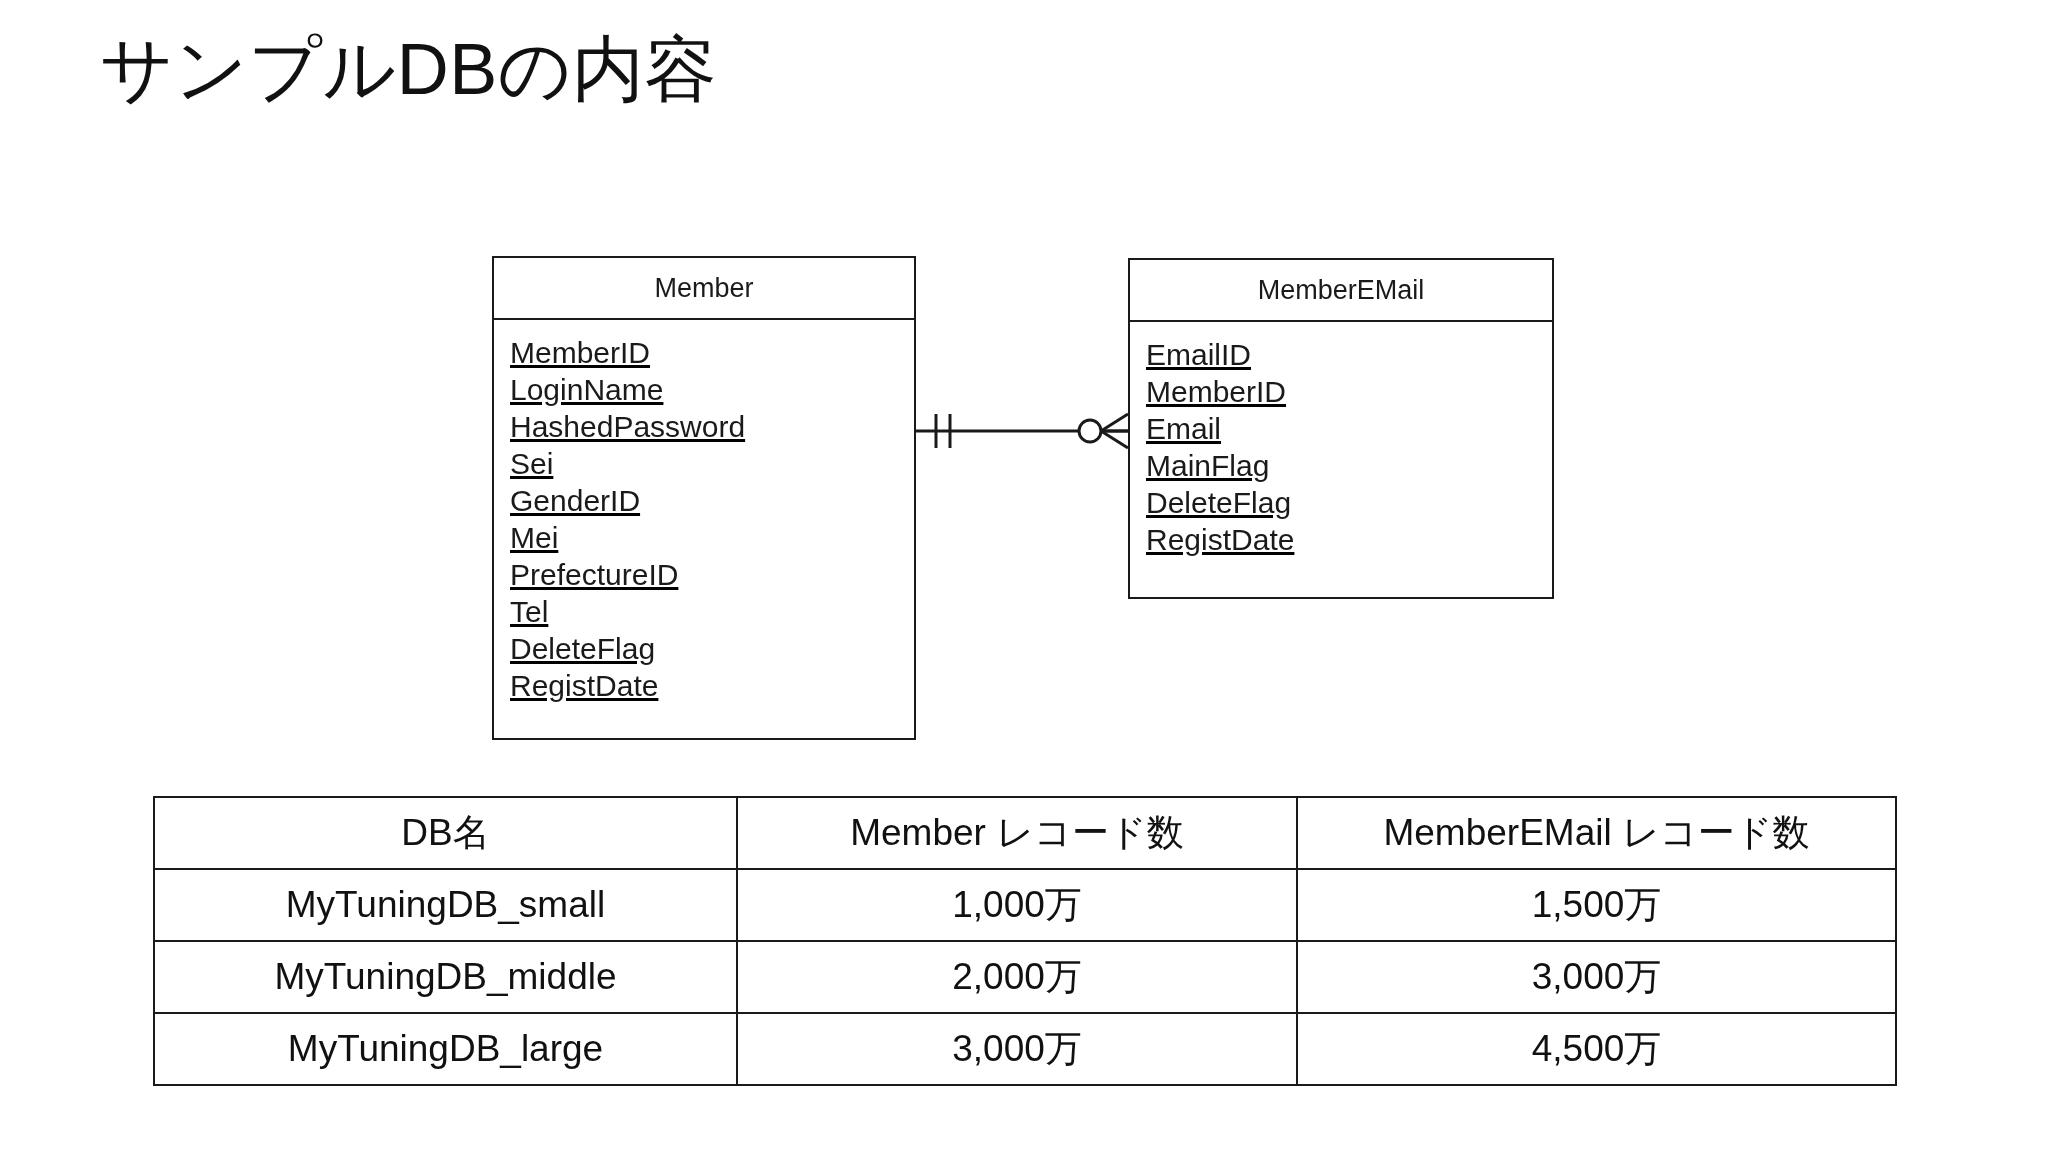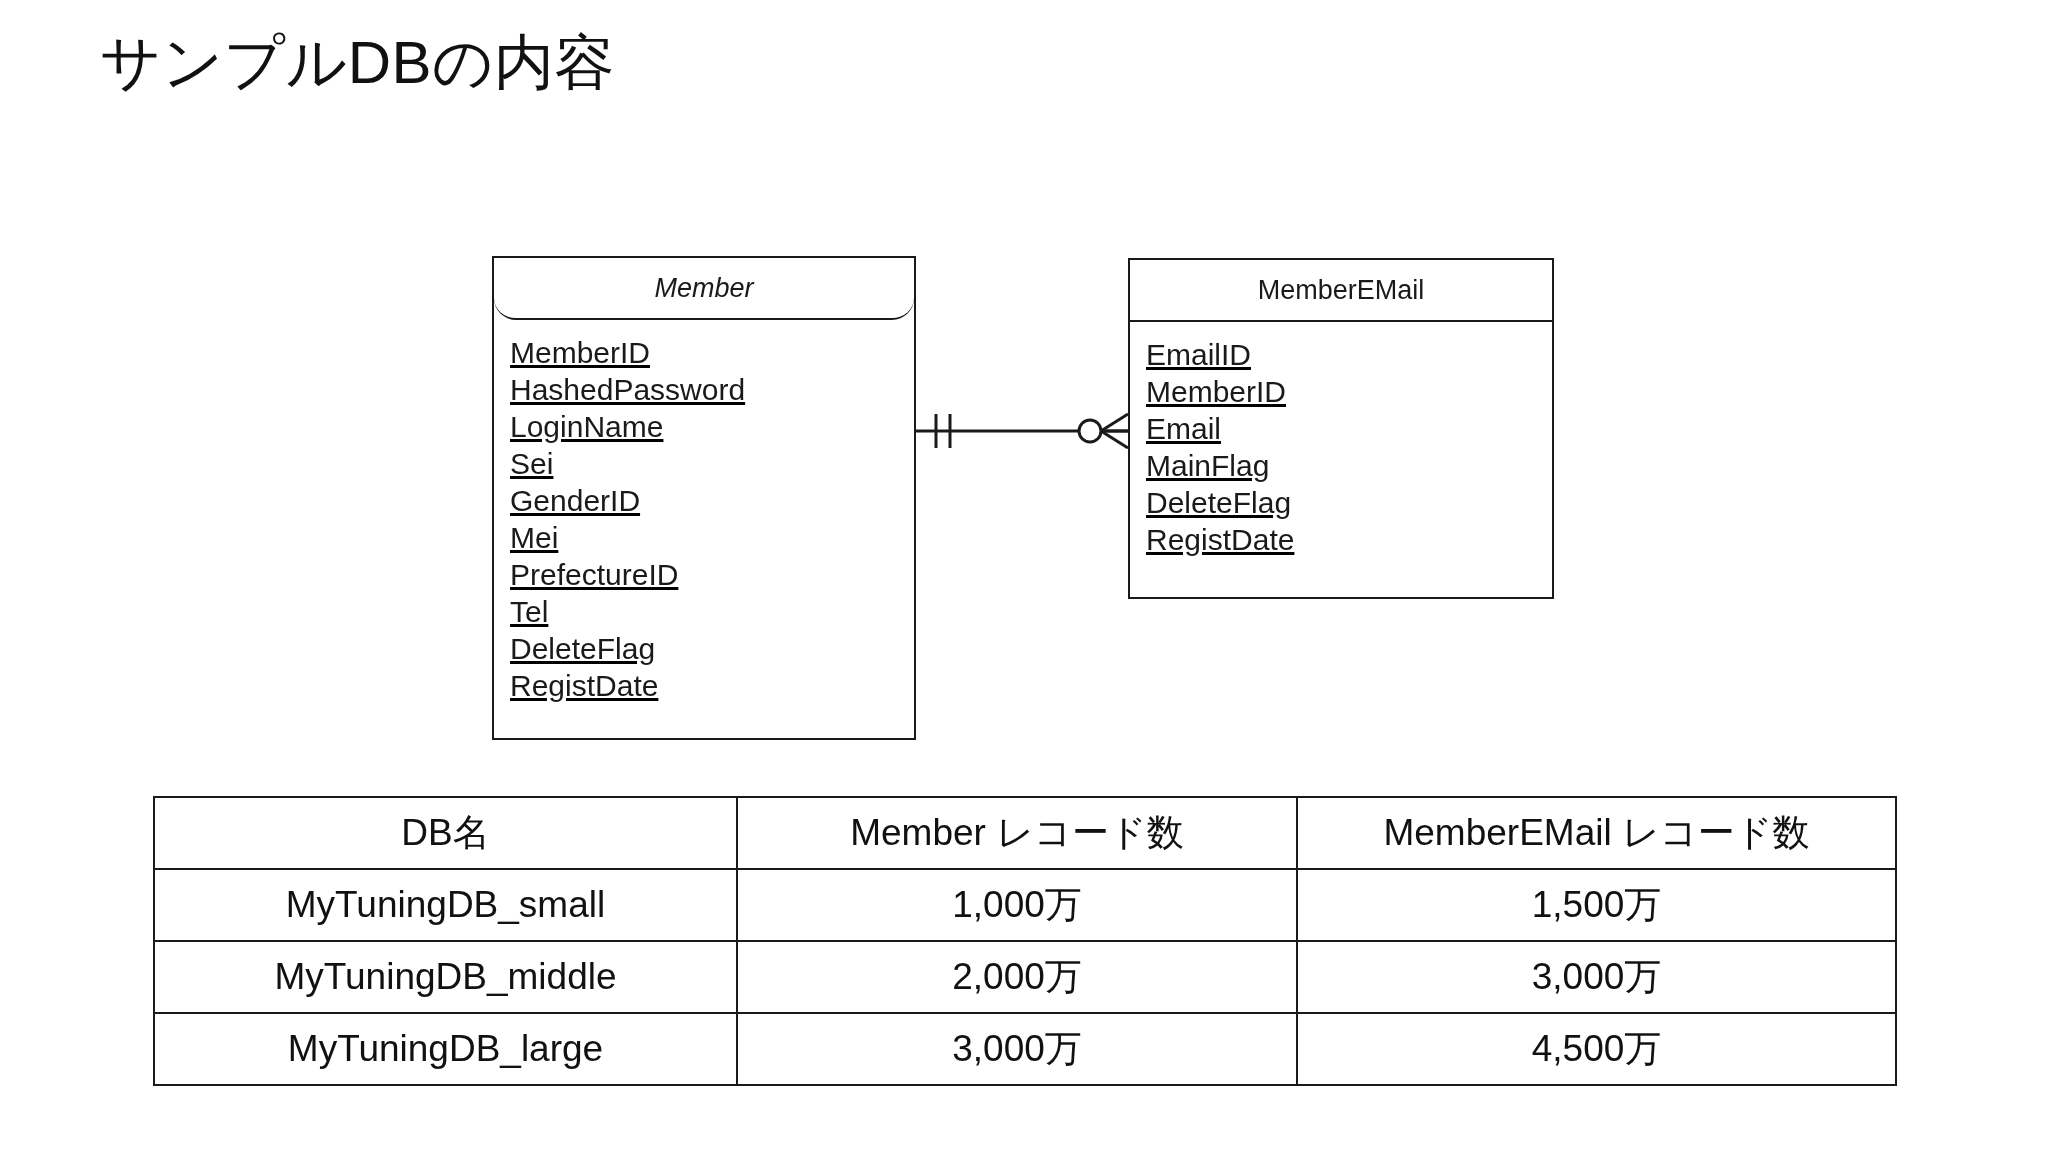--- a/index.html
+++ b/index.html
@@ -21,7 +21,7 @@
     position: absolute;
     left: 100px;
     top: 28px;
-    font-size: 60px;
+    font-size: 72px;
     line-height: 1.15;
     font-weight: 400;
     color: #111111;

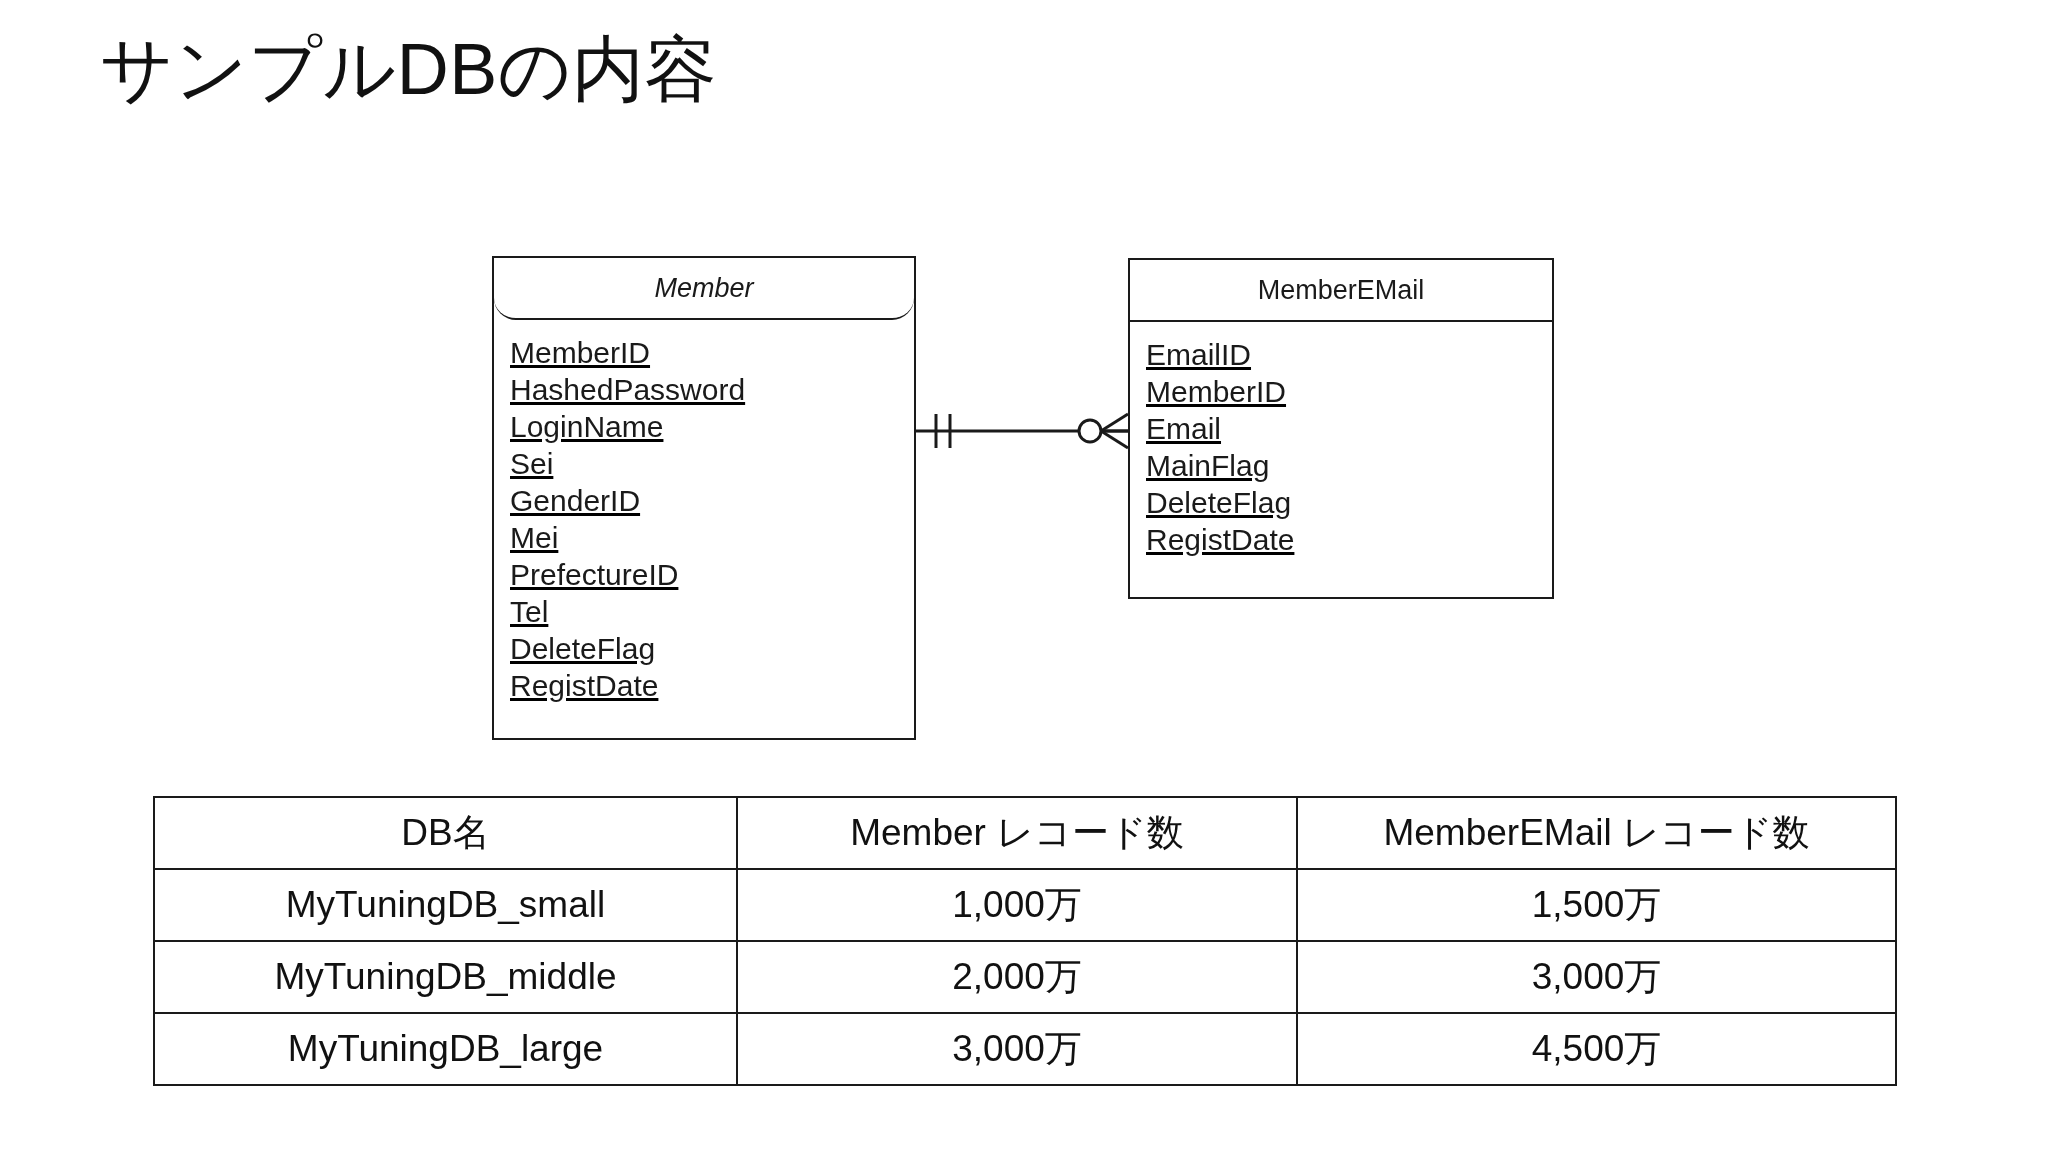--- a/index.html
+++ b/index.html
@@ -56,8 +56,6 @@
     color: #1a1a1a;
   }
   .entity-header.italic {
-    font-style: italic;
-    border-radius: 22px;
   }
   .entity-body {
     padding: 14px 0 14px 16px;

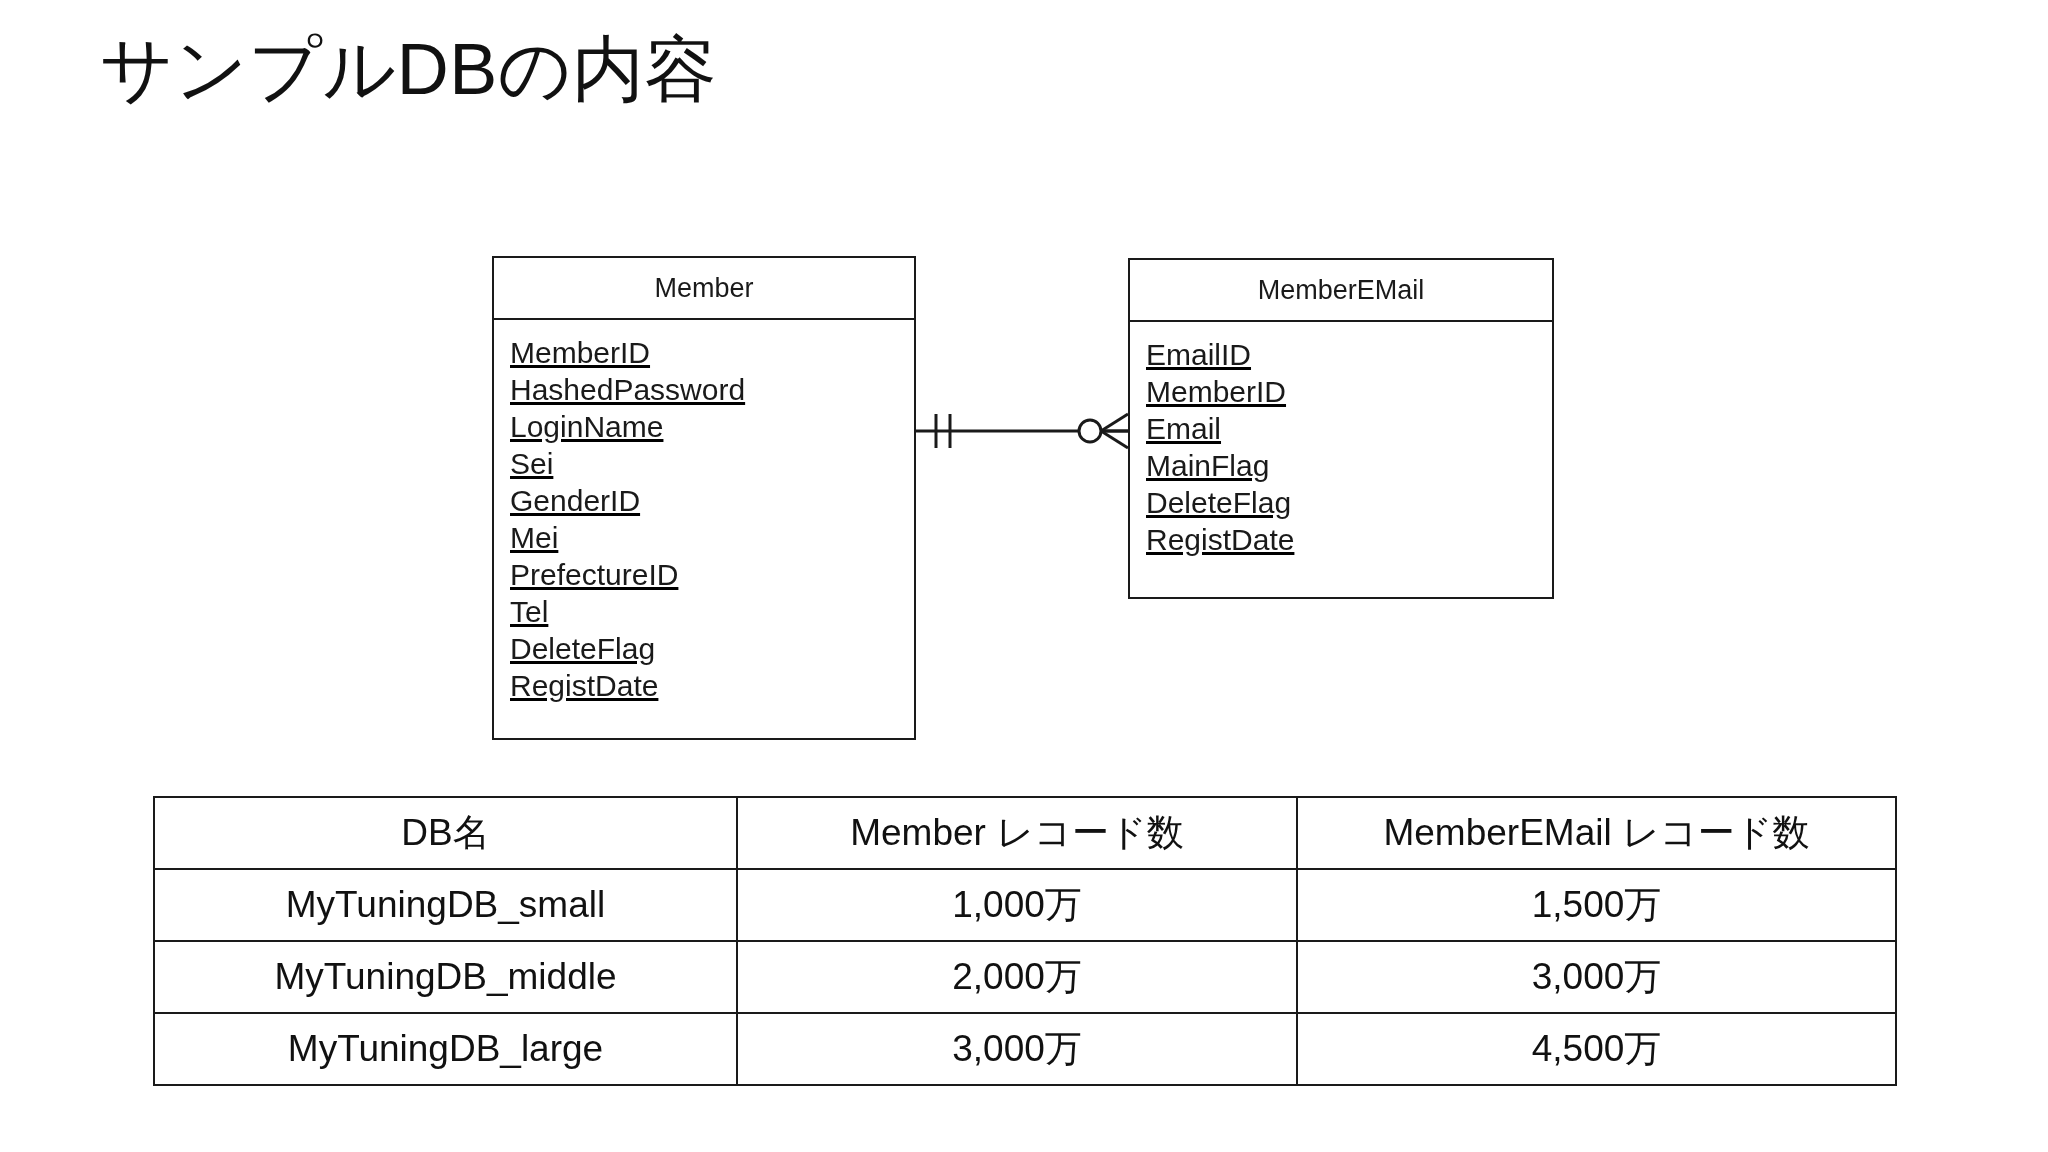--- a/index.html
+++ b/index.html
@@ -132,8 +132,8 @@
   <div class="entity-header italic">Member</div>
   <div class="entity-body">
     <div class="attr">MemberID</div>
+    <div class="attr">LoginName</div>
     <div class="attr">HashedPassword</div>
-    <div class="attr">LoginName</div>
     <div class="attr">Sei</div>
     <div class="attr">GenderID</div>
     <div class="attr">Mei</div>

